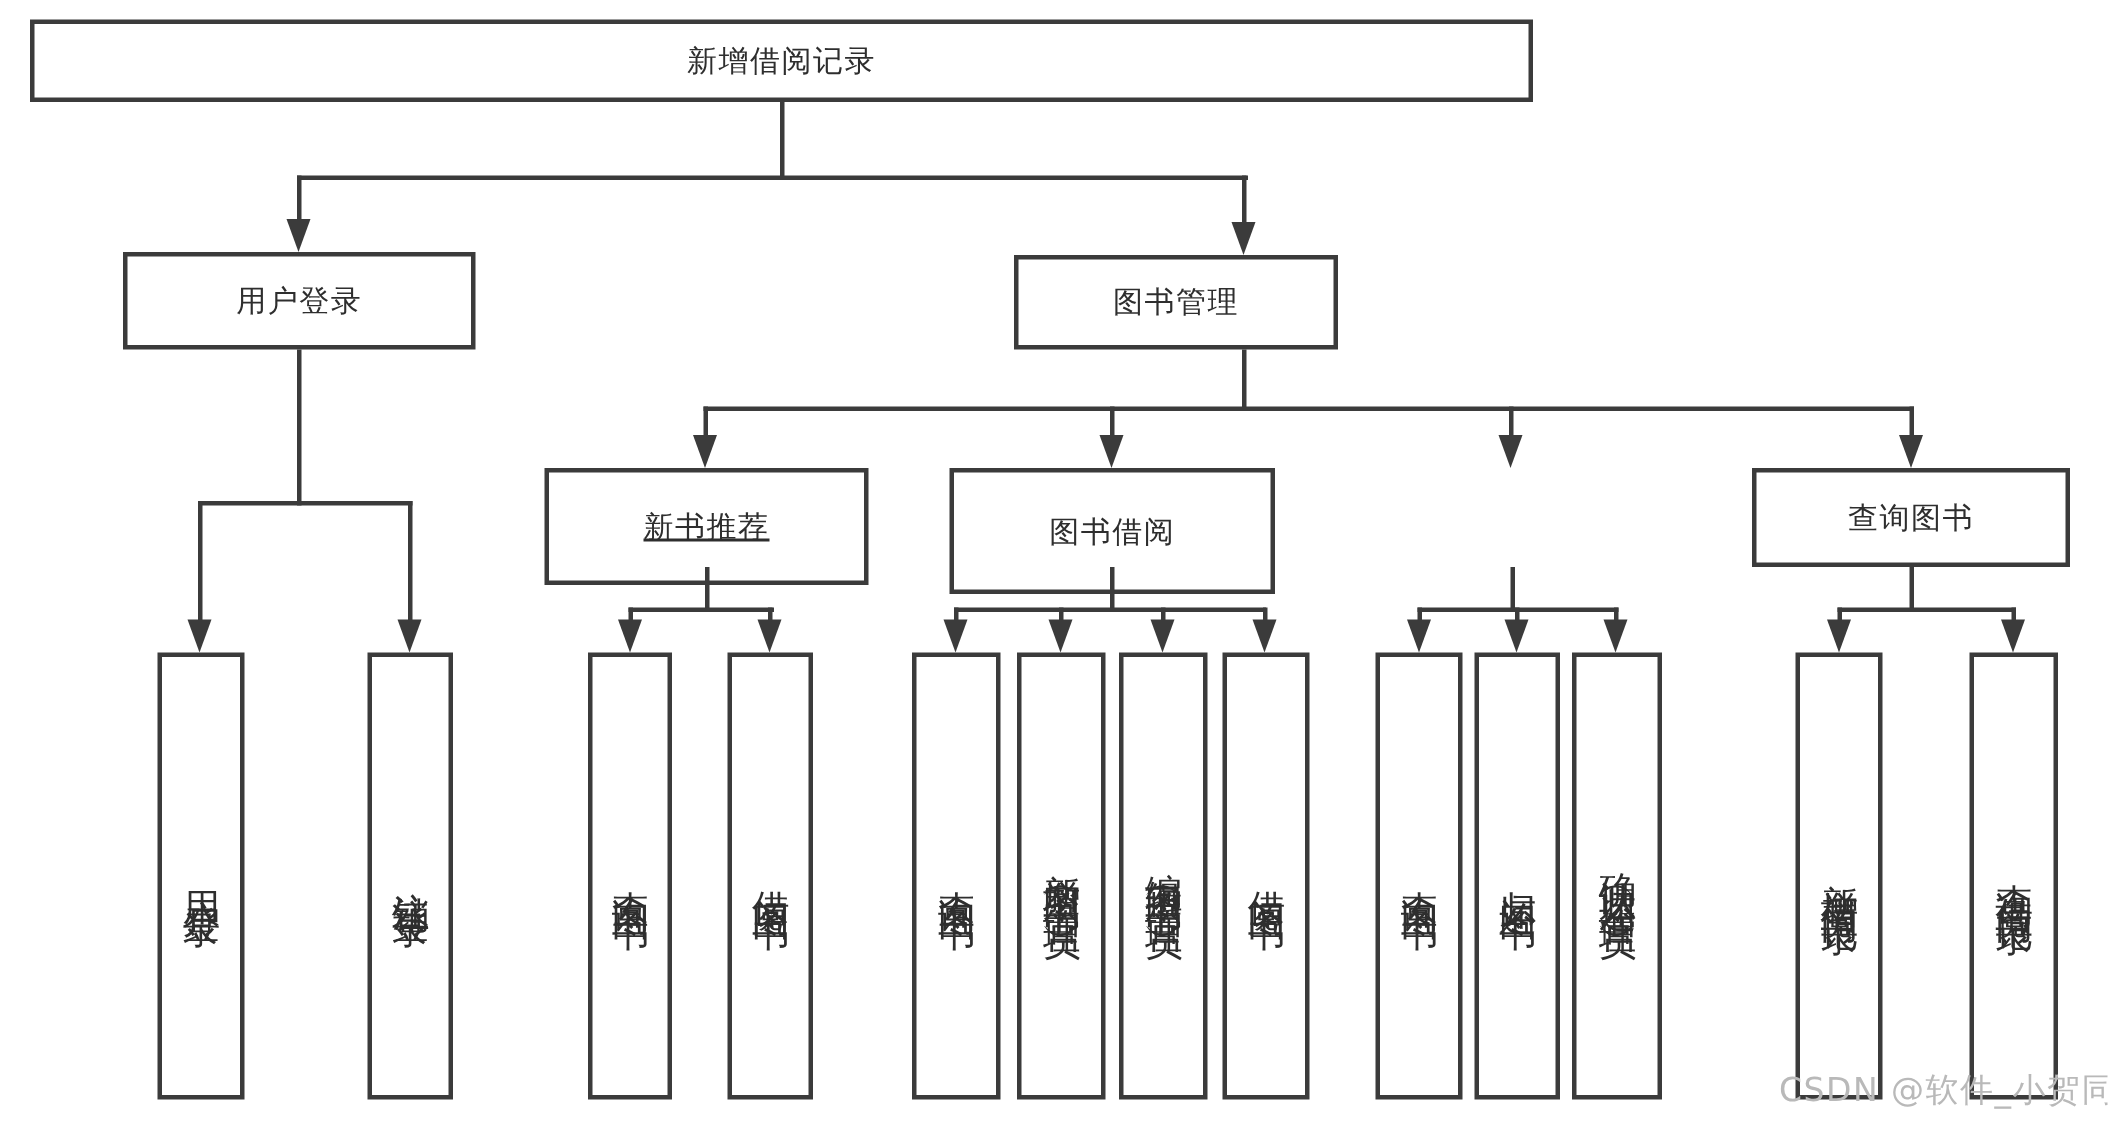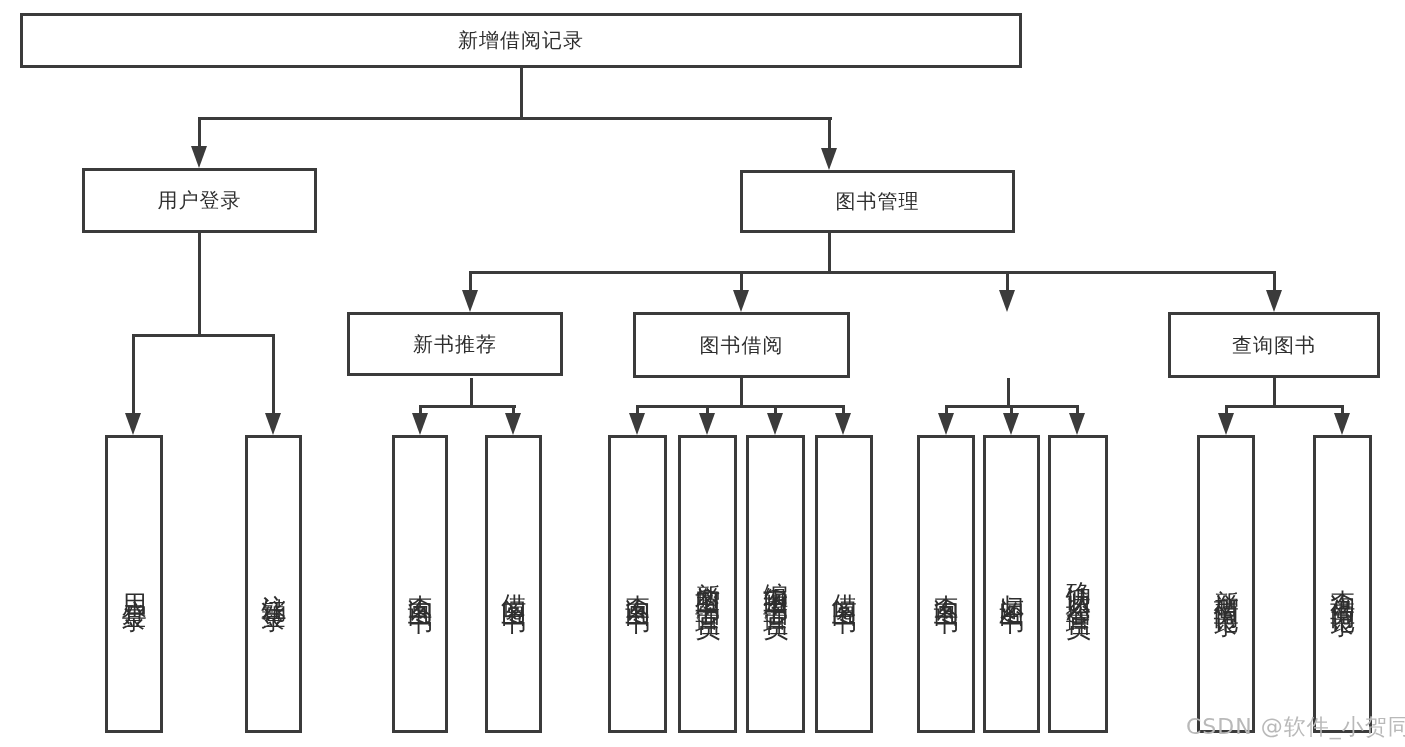--- a/index.html
+++ b/index.html
@@ -28,7 +28,7 @@
   
   #n-root          {left:20px;  top:13px;  width:1002px; height:55px;}
   #n-user-login    {left:82px;  top:168px; width:235px;  height:65px;}
-  #n-book-mgmt     {left:740px; top:170px; width:275px;  height:63px;}
+  #n-book-mgmt     {left:676px; top:170px; width:216px;  height:63px;}
   #n-new-rec       {left:347px; top:312px; width:216px;  height:64px;}
   #n-book-borrow   {left:633px; top:312px; width:217px;  height:66px;}
   #n-current-borrow{left:901px; top:312px; width:214px;  height:66px;}

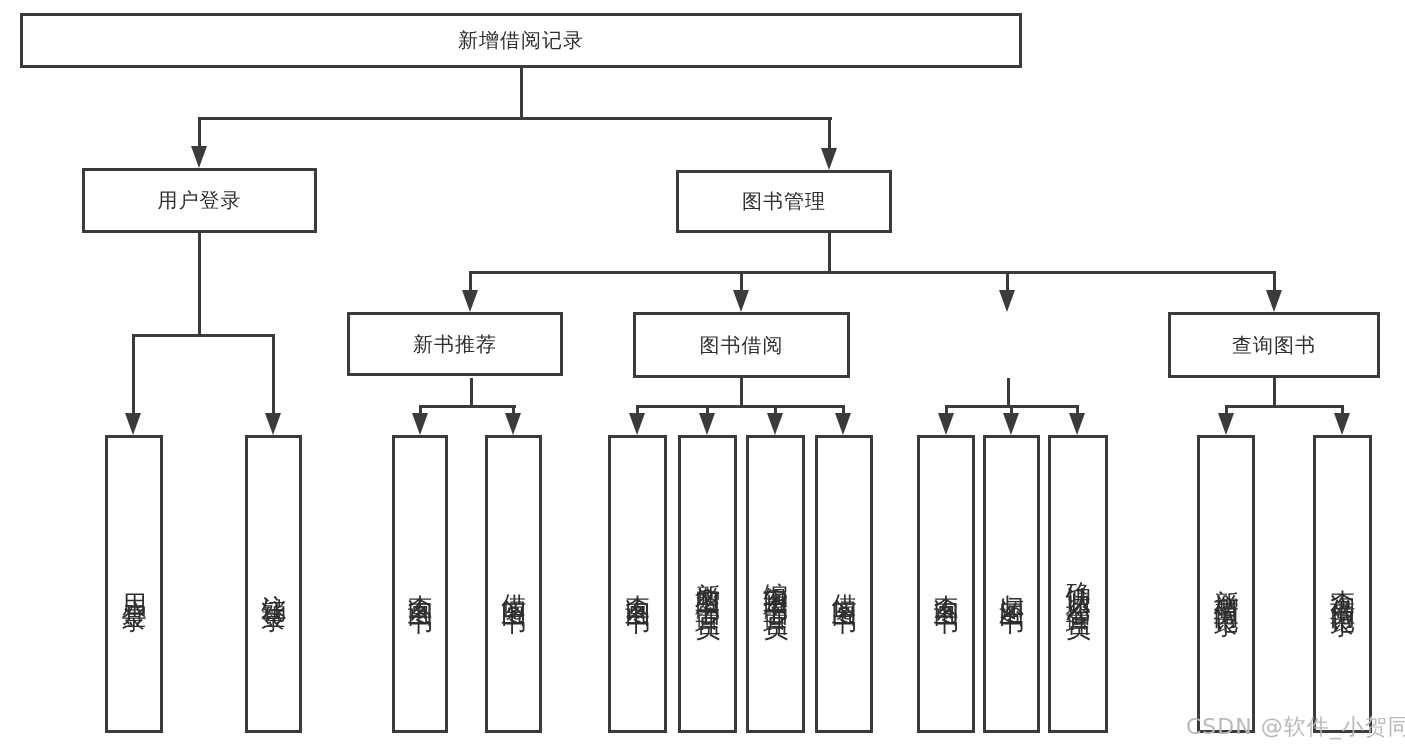--- a/index.html
+++ b/index.html
@@ -29,7 +29,7 @@
   #n-root          {left:20px;  top:13px;  width:1002px; height:55px;}
   #n-user-login    {left:82px;  top:168px; width:235px;  height:65px;}
   #n-book-mgmt     {left:676px; top:170px; width:216px;  height:63px;}
-  #n-new-rec       {left:347px; top:312px; width:216px;  height:64px;}
+  #n-new-rec       {left:363px; top:312px; width:216px;  height:78px;text-decoration:underline;}
   #n-book-borrow   {left:633px; top:312px; width:217px;  height:66px;}
   #n-current-borrow{left:901px; top:312px; width:214px;  height:66px;}
   #n-borrow-record {left:1168px;top:312px; width:212px;  height:66px;}

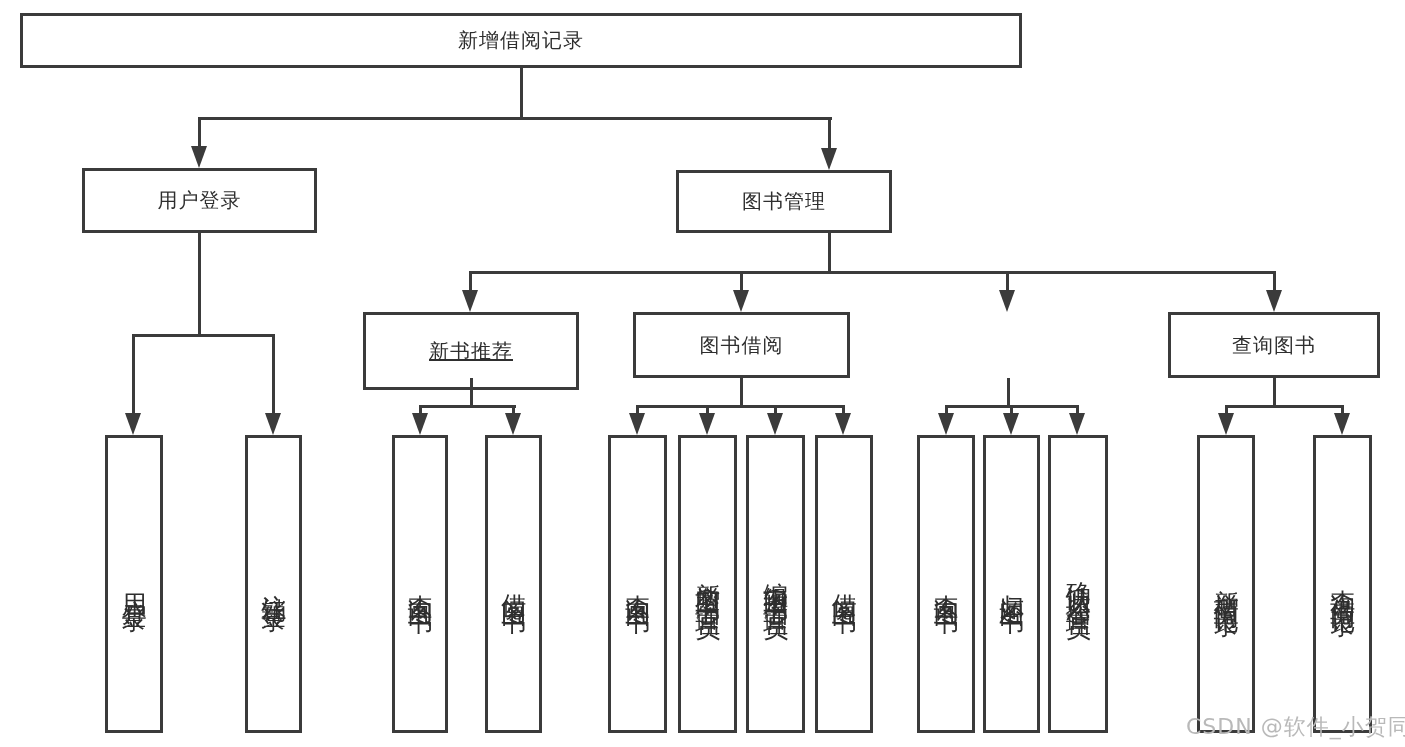--- a/index.html
+++ b/index.html
@@ -30,7 +30,7 @@
   #n-user-login    {left:82px;  top:168px; width:235px;  height:65px;}
   #n-book-mgmt     {left:676px; top:170px; width:216px;  height:63px;}
   #n-new-rec       {left:363px; top:312px; width:216px;  height:78px;text-decoration:underline;}
-  #n-book-borrow   {left:633px; top:312px; width:217px;  height:66px;}
+  #n-book-borrow   {left:633px; top:312px; width:217px;  height:84px;}
   #n-current-borrow{left:901px; top:312px; width:214px;  height:66px;}
   #n-borrow-record {left:1168px;top:312px; width:212px;  height:66px;}
 

